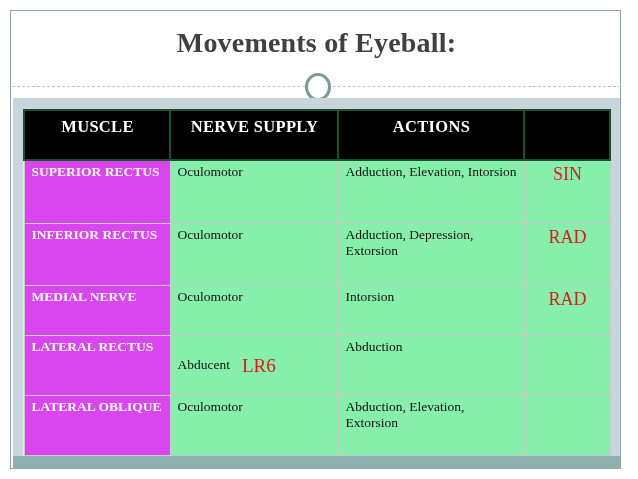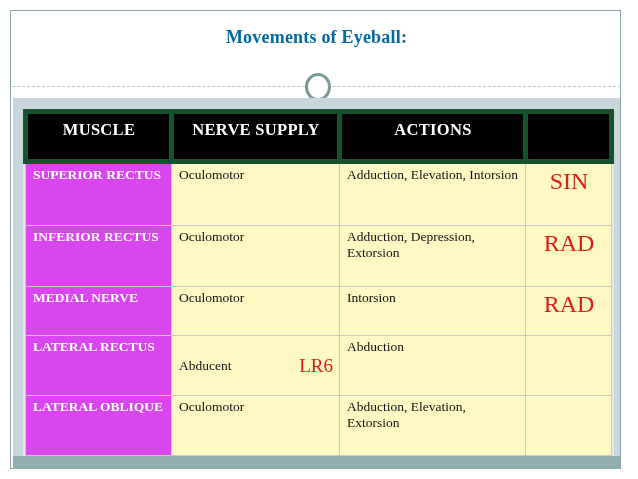--- a/index.html
+++ b/index.html
@@ -33,9 +33,9 @@
     text-align: center;
     font-family: "Liberation Serif", serif;
     font-weight: bold;
-    font-size: 18px;
+    font-size: 28px;
     letter-spacing: 0.2px;
-    color: #0369a1;
+    color: #404040;
   }
 
   .title-rule {

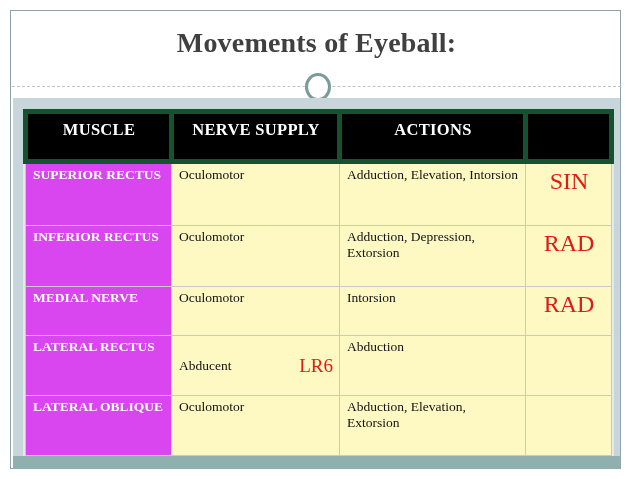--- a/index.html
+++ b/index.html
@@ -117,7 +117,7 @@
     text-align: center;
     vertical-align: top;
     padding-top: 6px;
-    border: 5px solid #14532d;
+    border: 2px solid #14532d;
     letter-spacing: 0.3px;
     margin-top: 25px;
   }

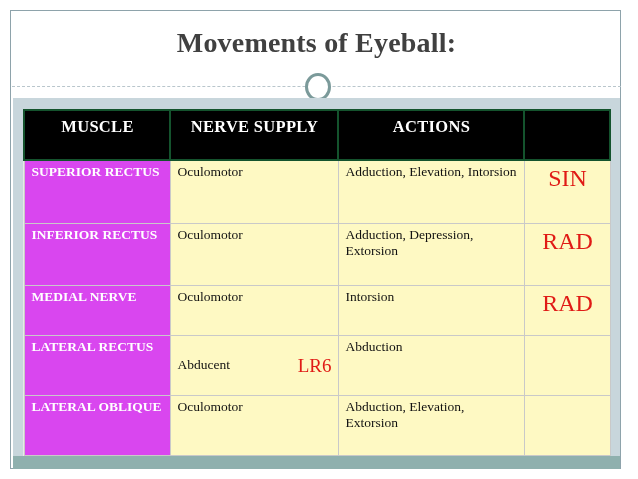--- a/index.html
+++ b/index.html
@@ -136,7 +136,7 @@
   }
 
   td.nerve, td.actions, td.mnem {
-    background: #fef9c3;
+    background: #86efac;
     color: #111111;
     font-family: "Liberation Serif", serif;
     font-size: 13.5px;

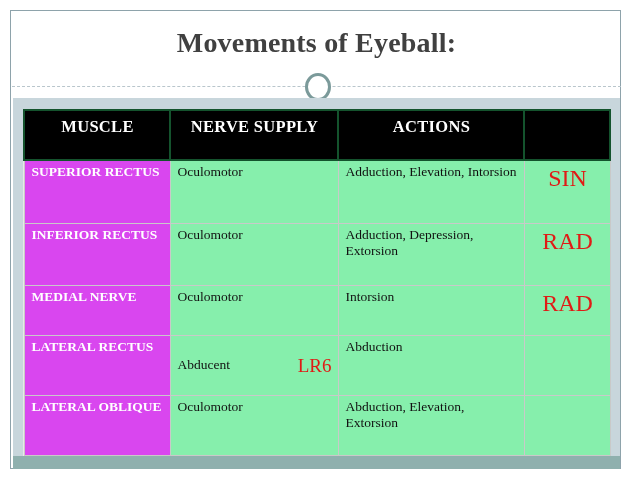--- a/index.html
+++ b/index.html
@@ -165,7 +165,7 @@
     text-align: center;
     vertical-align: middle;
     color: #e01b16;
-    font-size: 24px;
+    font-size: 18px;
     font-family: "Liberation Serif", serif;
   }
 

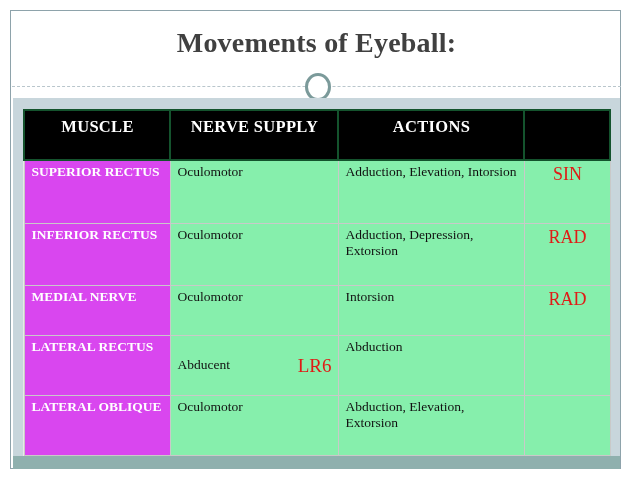--- a/index.html
+++ b/index.html
@@ -149,7 +149,6 @@
     align-items: center;
     gap: 12px;
     height: 100%;
-    justify-content: space-between;
   }
   td.nerve.with-mn {
     vertical-align: middle;

